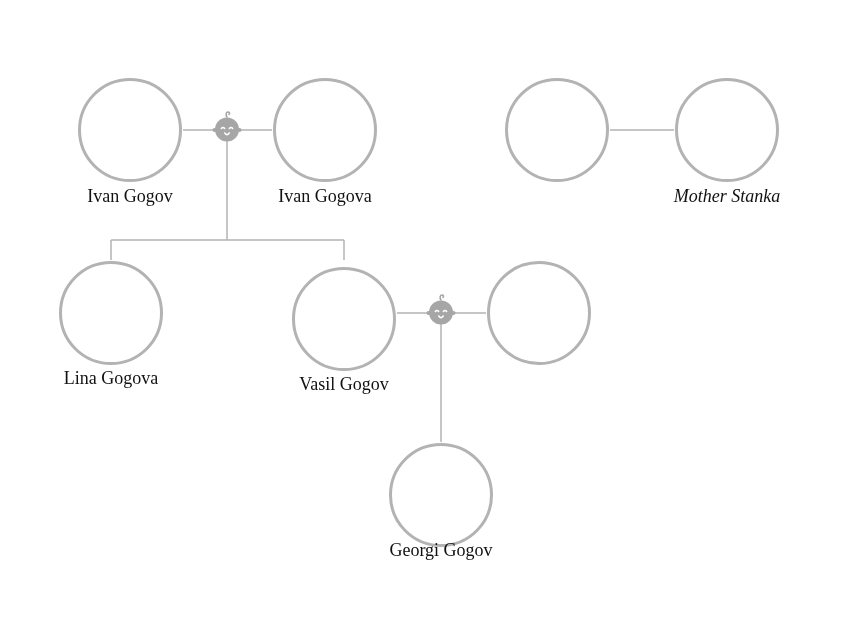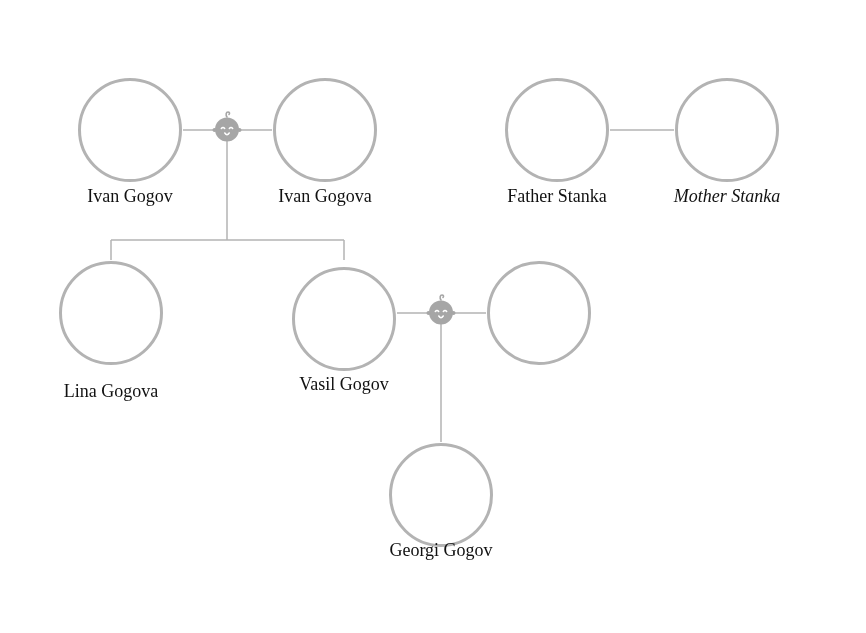--- a/index.html
+++ b/index.html
@@ -88,7 +88,6 @@
 
 <div class="person" style="left:502px;top:75px;">
   <div class="ring"></div>
-  <div class="name">Father Stanka</div>
 </div>
 
 <div class="person" style="left:672px;top:75px;font-style:italic;">

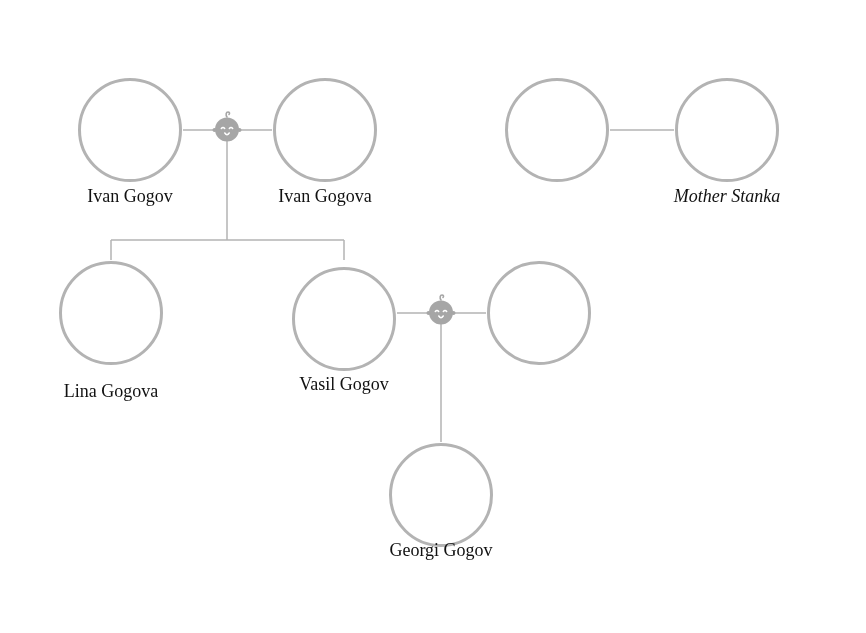--- a/index.html
+++ b/index.html
@@ -97,7 +97,7 @@
 
 <div class="person" style="left:56px;top:258px;">
   <div class="ring"></div>
-  <div class="name" style="top:123px;">Lina Gogova</div>
+  <div class="name" style="top:110px;">Lina Gogova</div>
 </div>
 
 <div class="person" style="left:289px;top:264px;">

